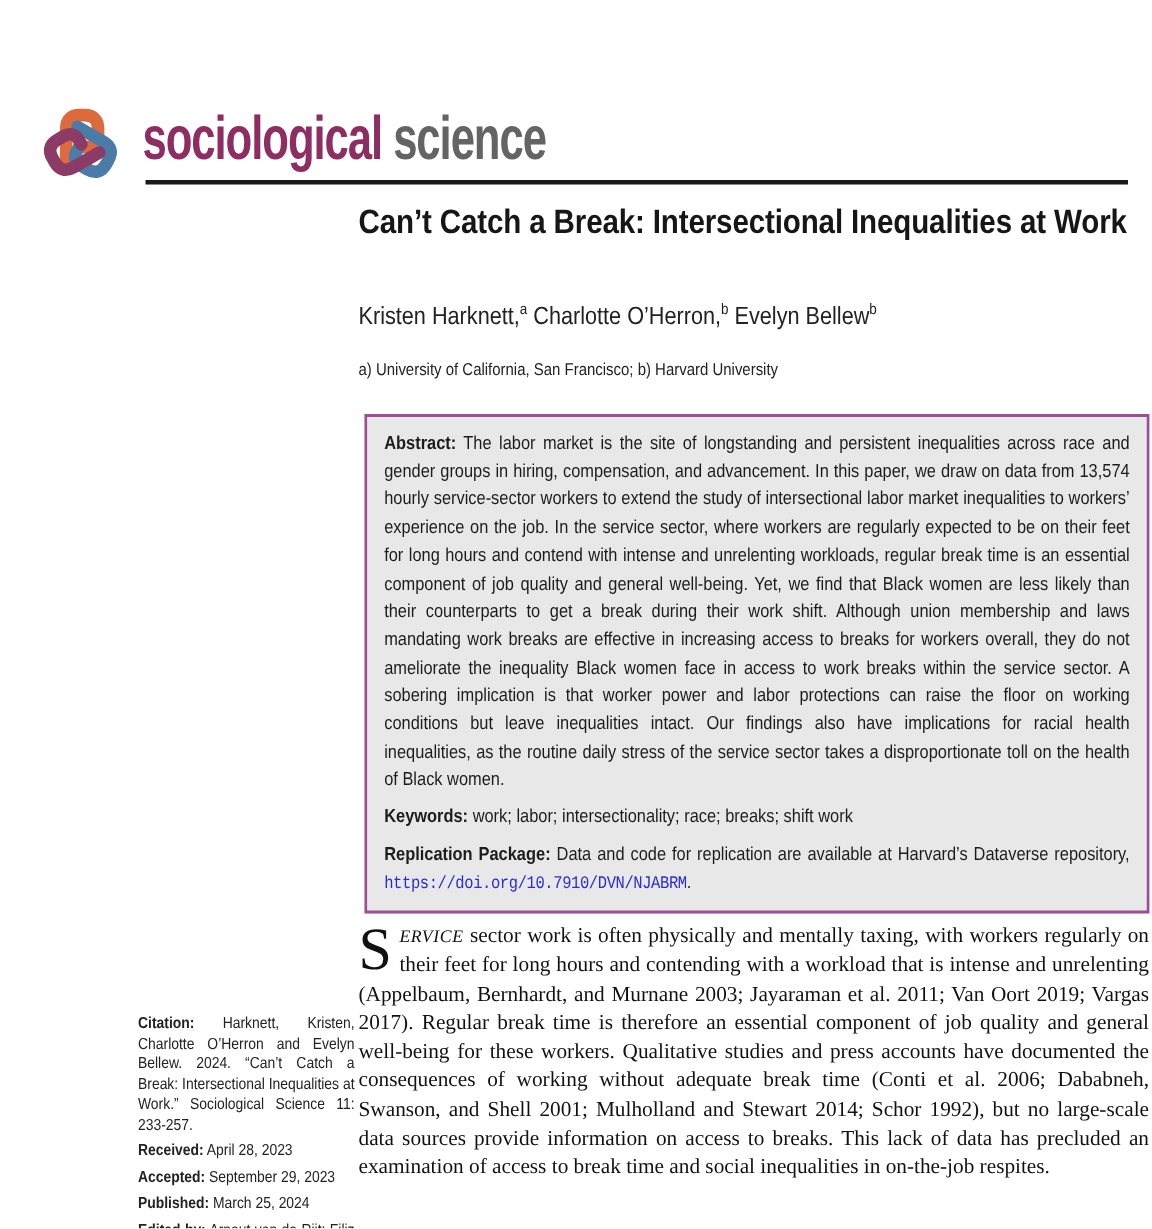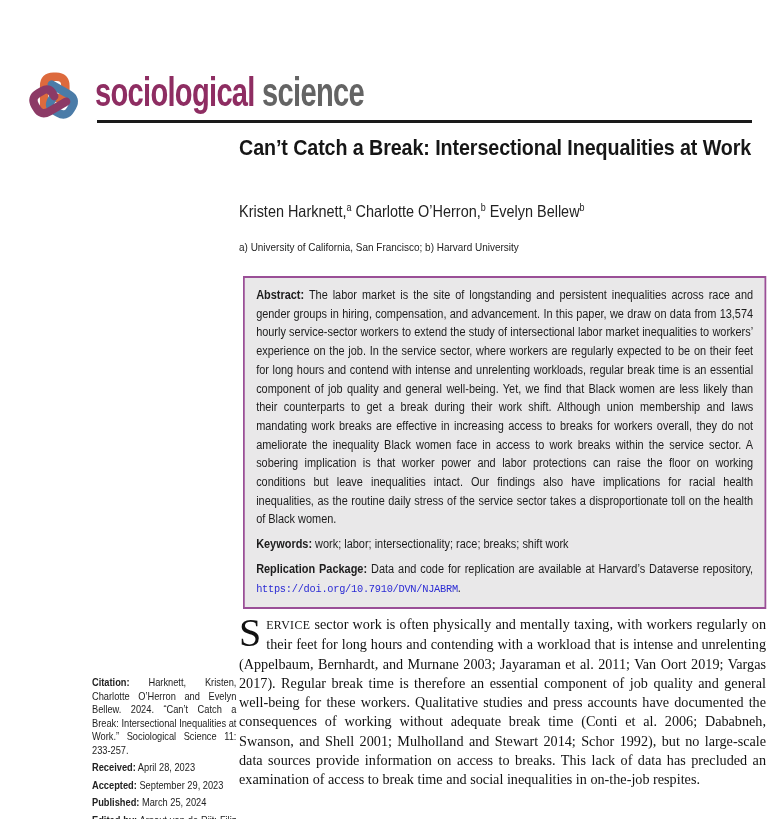--- a/index.html
+++ b/index.html
@@ -68,7 +68,7 @@
     float:left; font-size:40px; line-height:31px; padding:2px 5px 0 0;
     font-family:"Liberation Serif", serif;
   }
-  .smallcaps { font-size:11.8px; letter-spacing:0.4px; }
+  .smallcaps { font-size:11.8px; letter-spacing:0.4px;font-style:italic; }
   .indent { text-indent:1.5em; }
 </style>
 </head>

